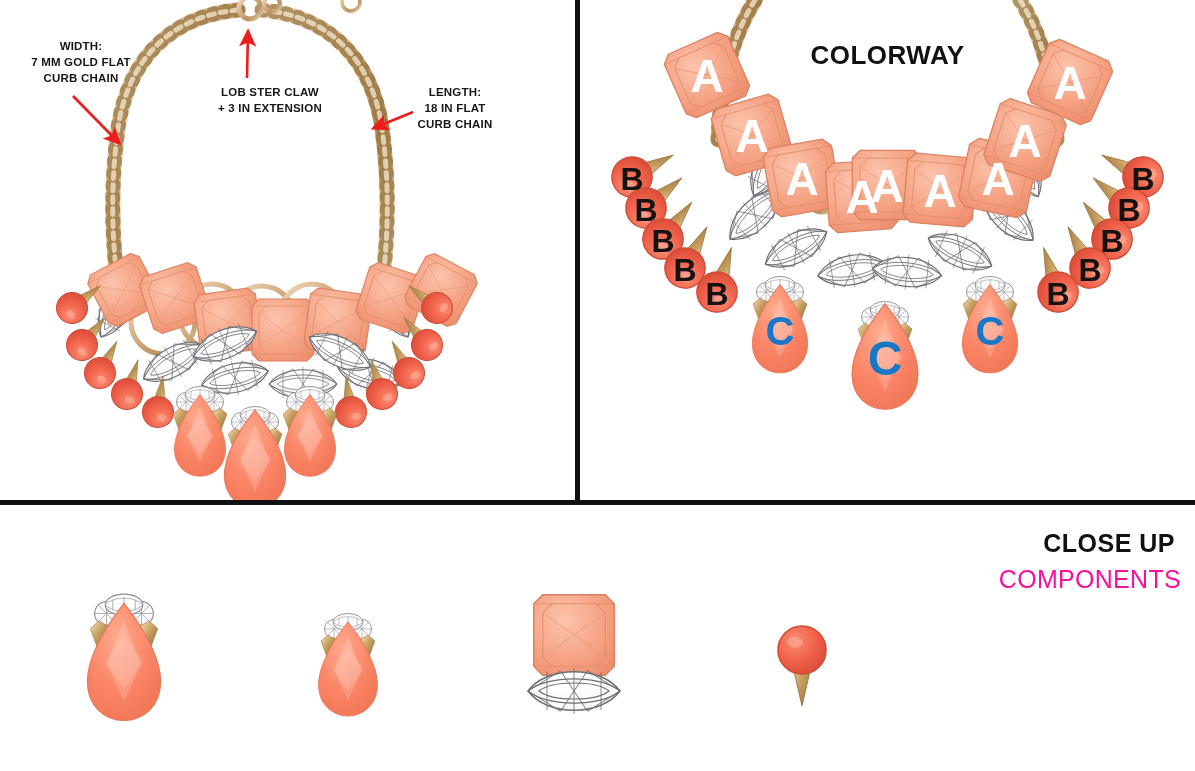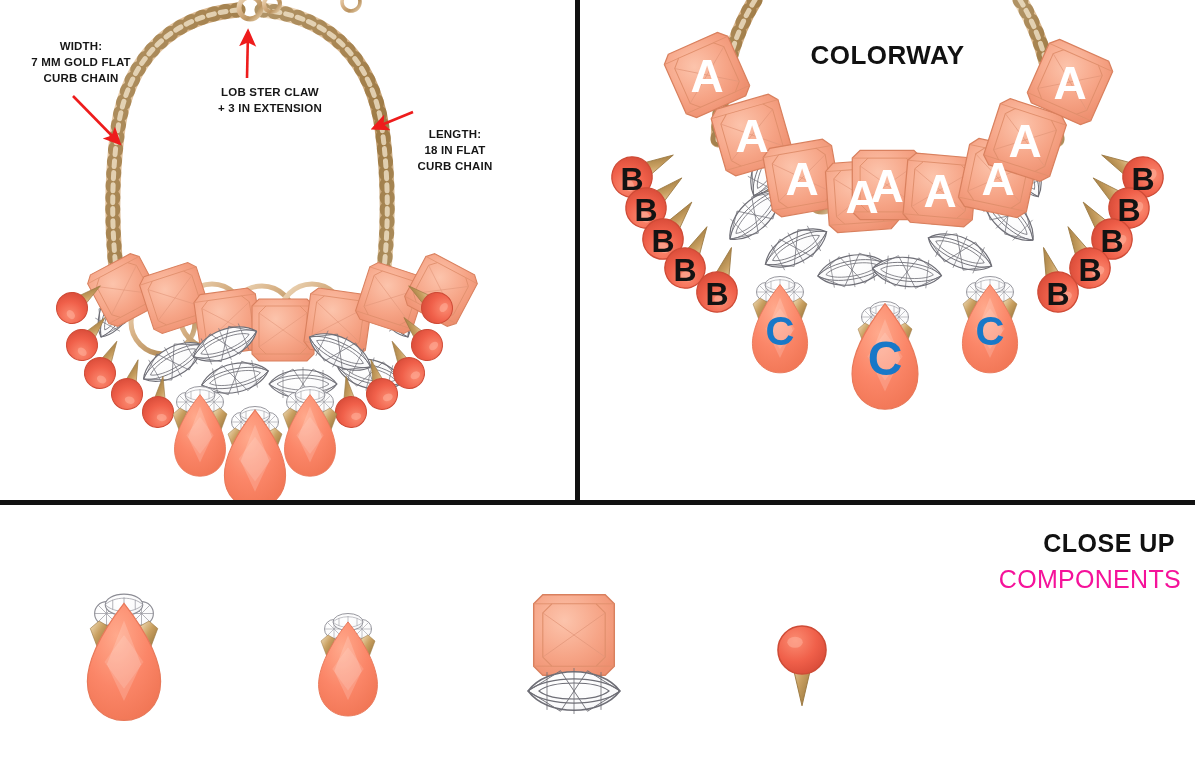--- a/index.html
+++ b/index.html
@@ -54,7 +54,7 @@
   }
   #anno-width  { left: 6px;   top: 38px;  width: 150px; }
   #anno-clasp  { left: 185px; top: 84px;  width: 170px; text-align: center; }
-  #anno-length { left: 390px; top: 84px;  width: 130px; margin-top: 42px; }
+  #anno-length { left: 390px; top: 84px;  width: 130px; }
 
   .arrow-svg { position: absolute; overflow: visible; pointer-events: none; }
 

